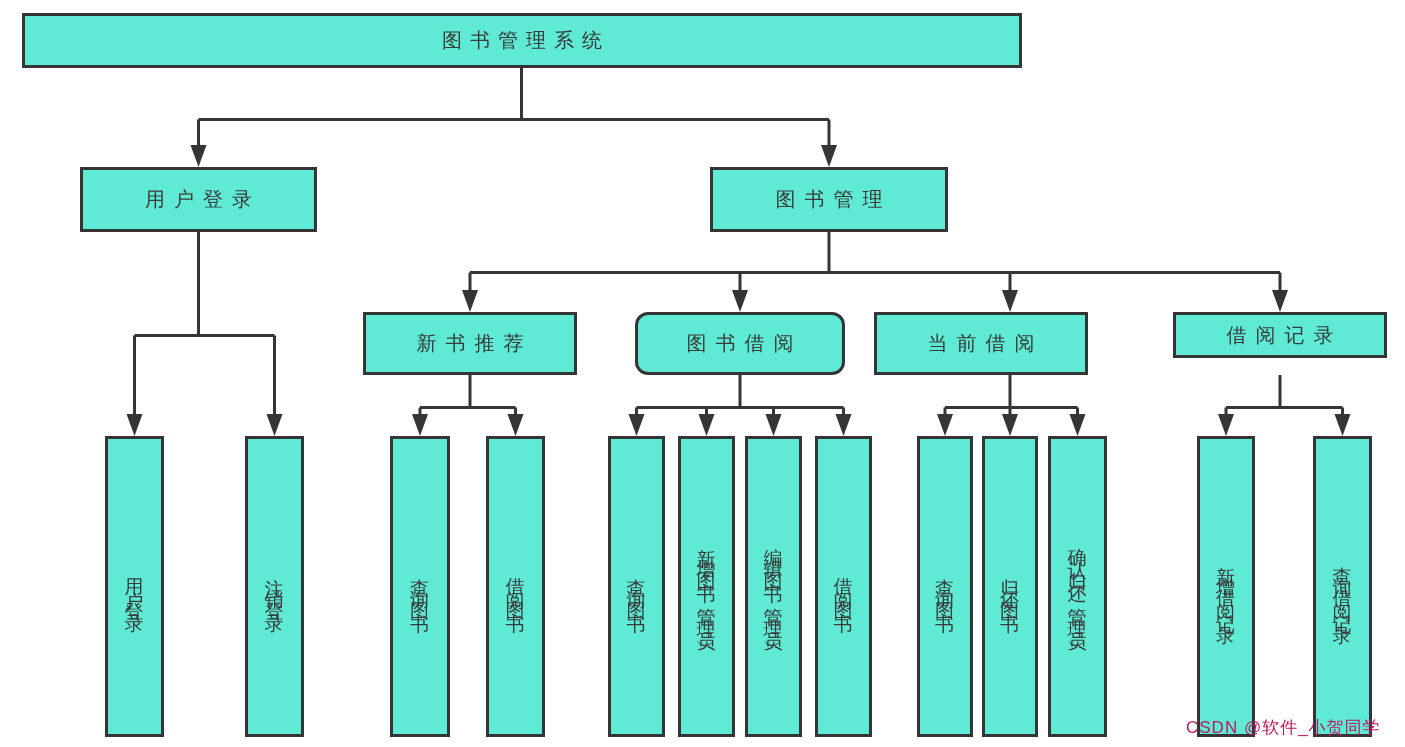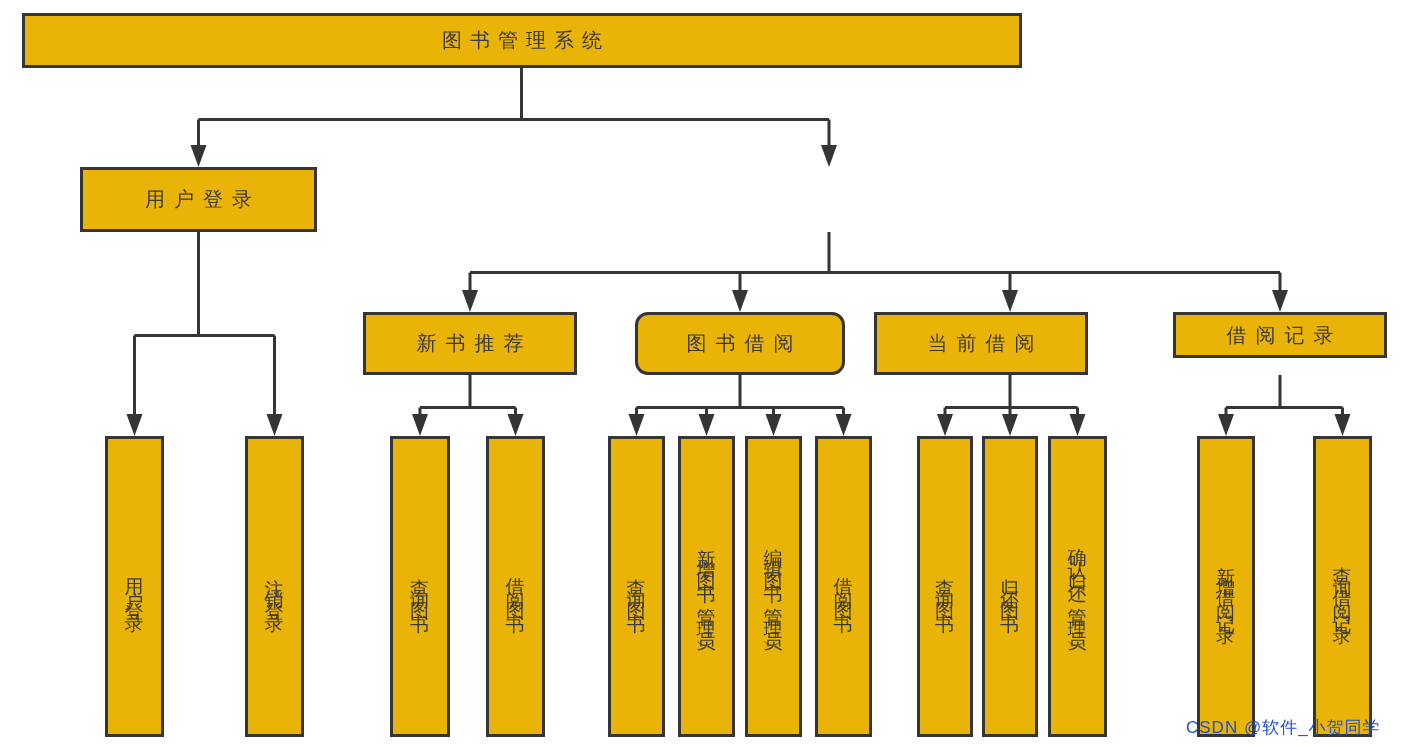--- a/index.html
+++ b/index.html
@@ -21,7 +21,7 @@
     position: absolute;
     box-sizing: border-box;
     border: 3px solid #353535;
-    background: #eab308;
+    background: #5eead4;
     display: flex;
     align-items: center;
     justify-content: center;

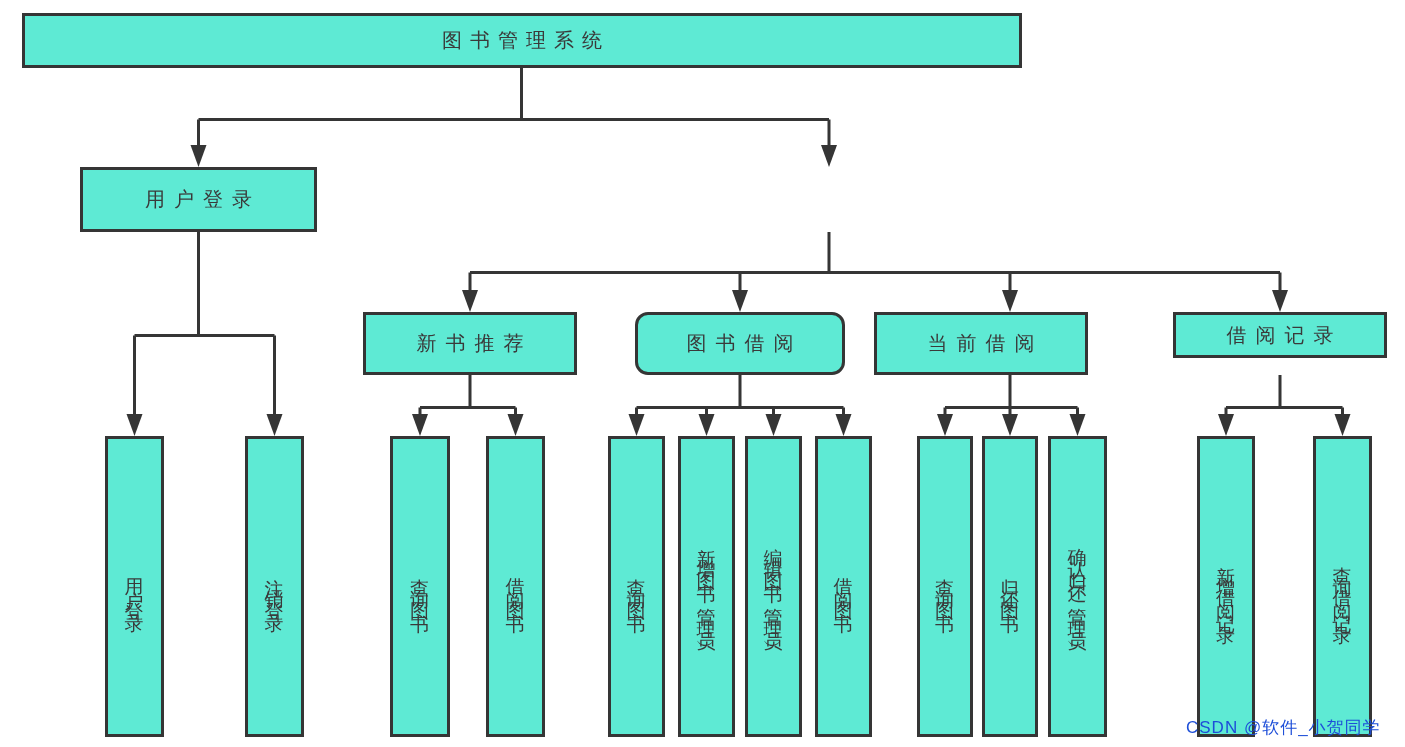--- a/index.html
+++ b/index.html
@@ -105,6 +105,9 @@
   <div class="node hbox" style="left:80px; top:167px; width:237px; height:65px;">
     <span class="label">用户登录</span>
   </div>
+  <div class="node hbox" style="left:710px; top:167px; width:238px; height:65px;">
+    <span class="label">图书管理</span>
+  </div>
 
   <div class="node hbox" style="left:363px; top:312px; width:214px; height:63px;">
     <span class="label">新书推荐</span>

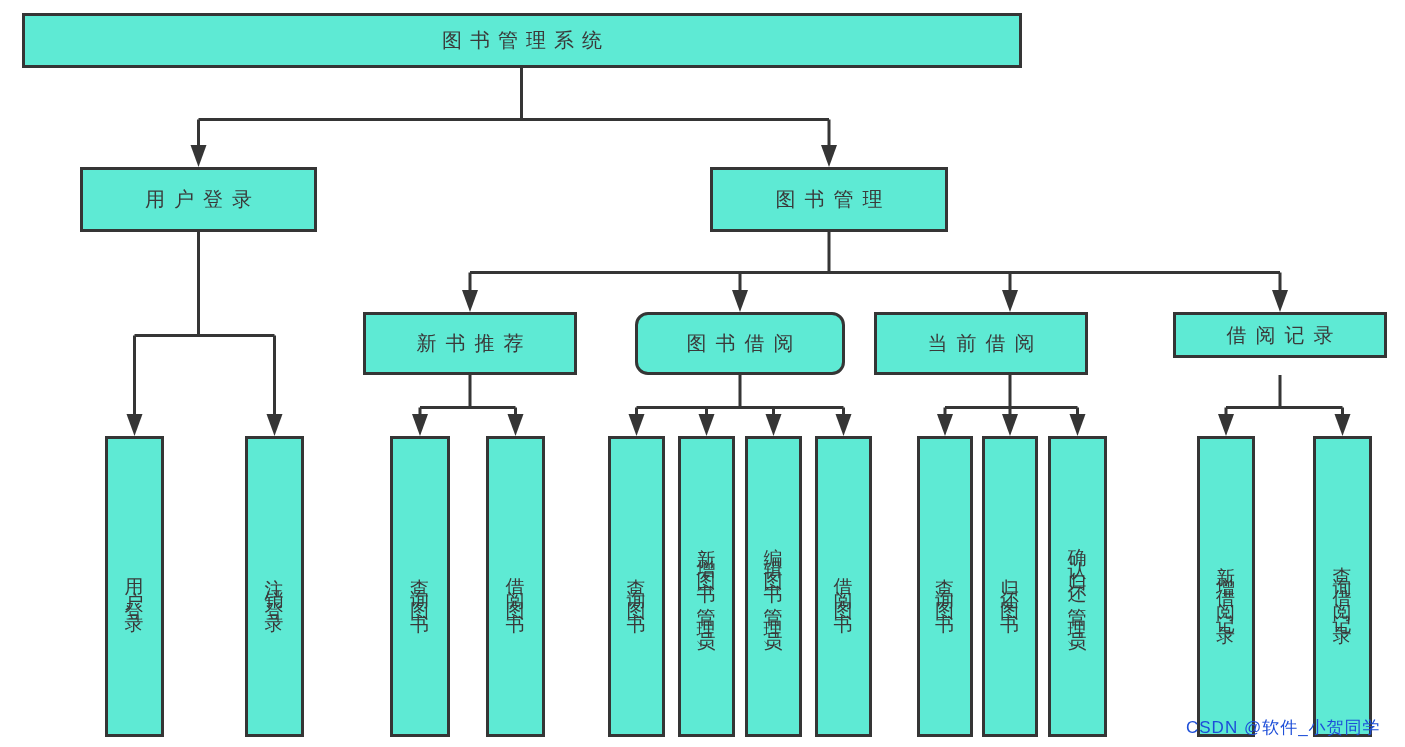--- a/index.html
+++ b/index.html
@@ -48,7 +48,7 @@
     left: 1186px;
     top: 716px;
     font-size: 17px;
-    color: #1d4ed8;
+    color: #be185d;
     white-space: nowrap;
     letter-spacing: 1px;
   }

